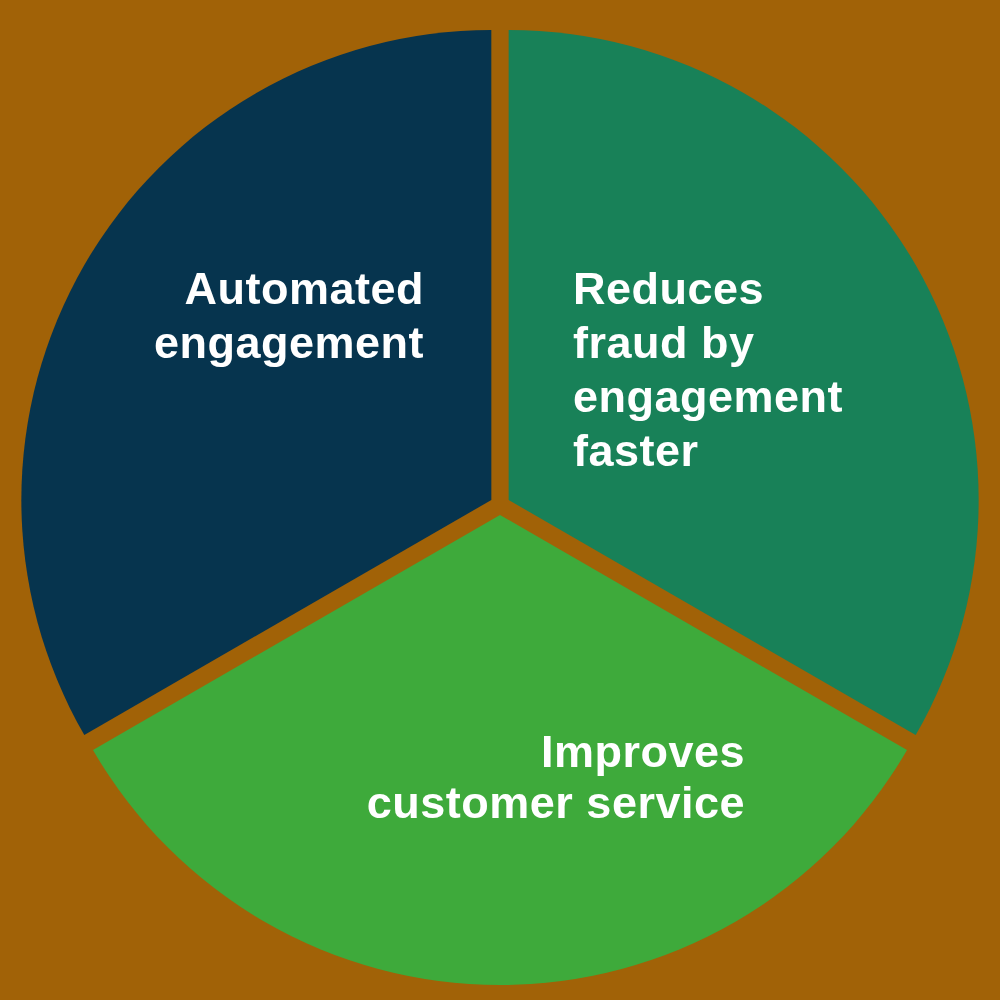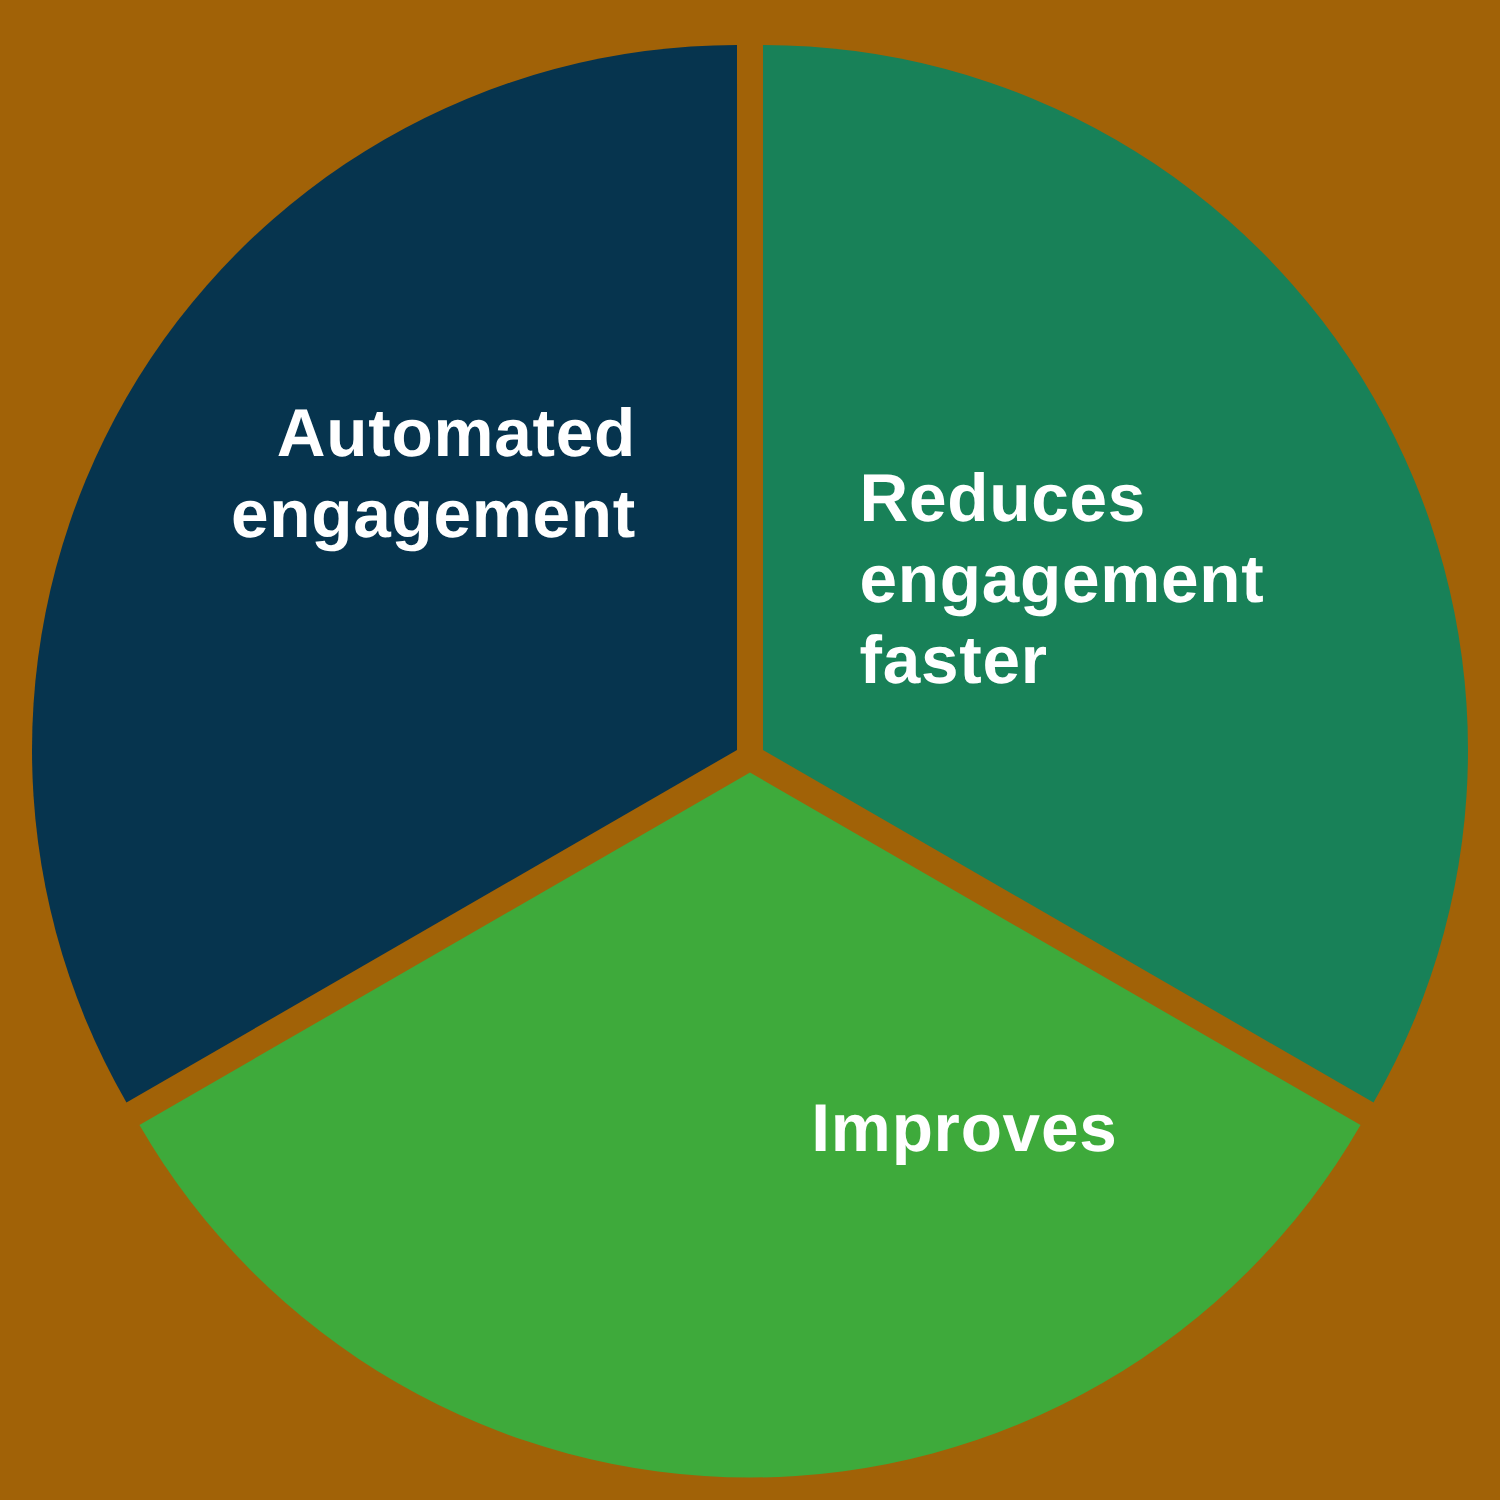--- a/index.html
+++ b/index.html
@@ -43,7 +43,6 @@
     top: 262px;
     left: 573px;
     text-align: left;
-    margin-top: 43px;
   }
   .label-lightgreen {
     top: 726px;

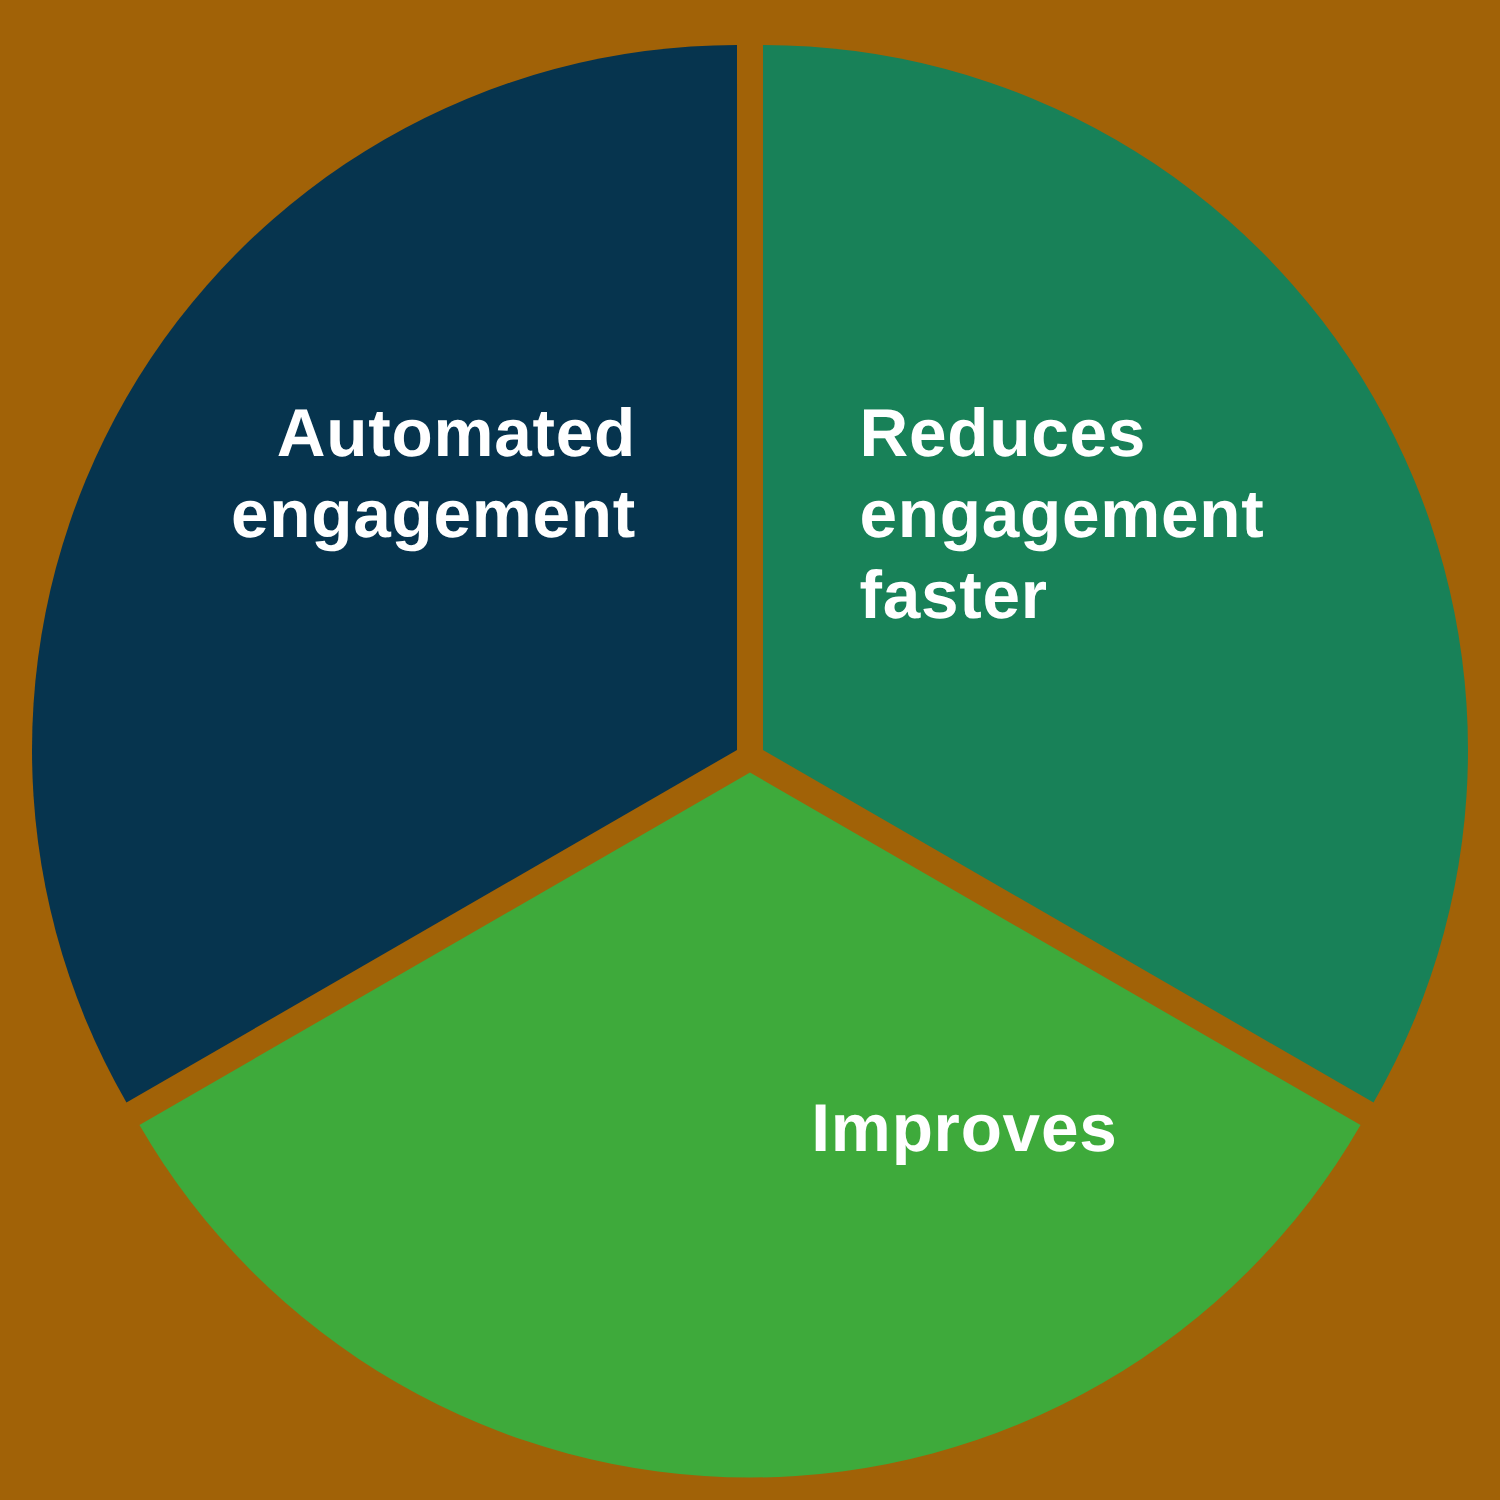--- a/index.html
+++ b/index.html
@@ -73,6 +73,7 @@
 
   <div class="seg-label label-darkgreen">
     <span>Reduces</span>
+    <span>fraud by</span>
     <span>engagement</span>
     <span>faster</span>
   </div>

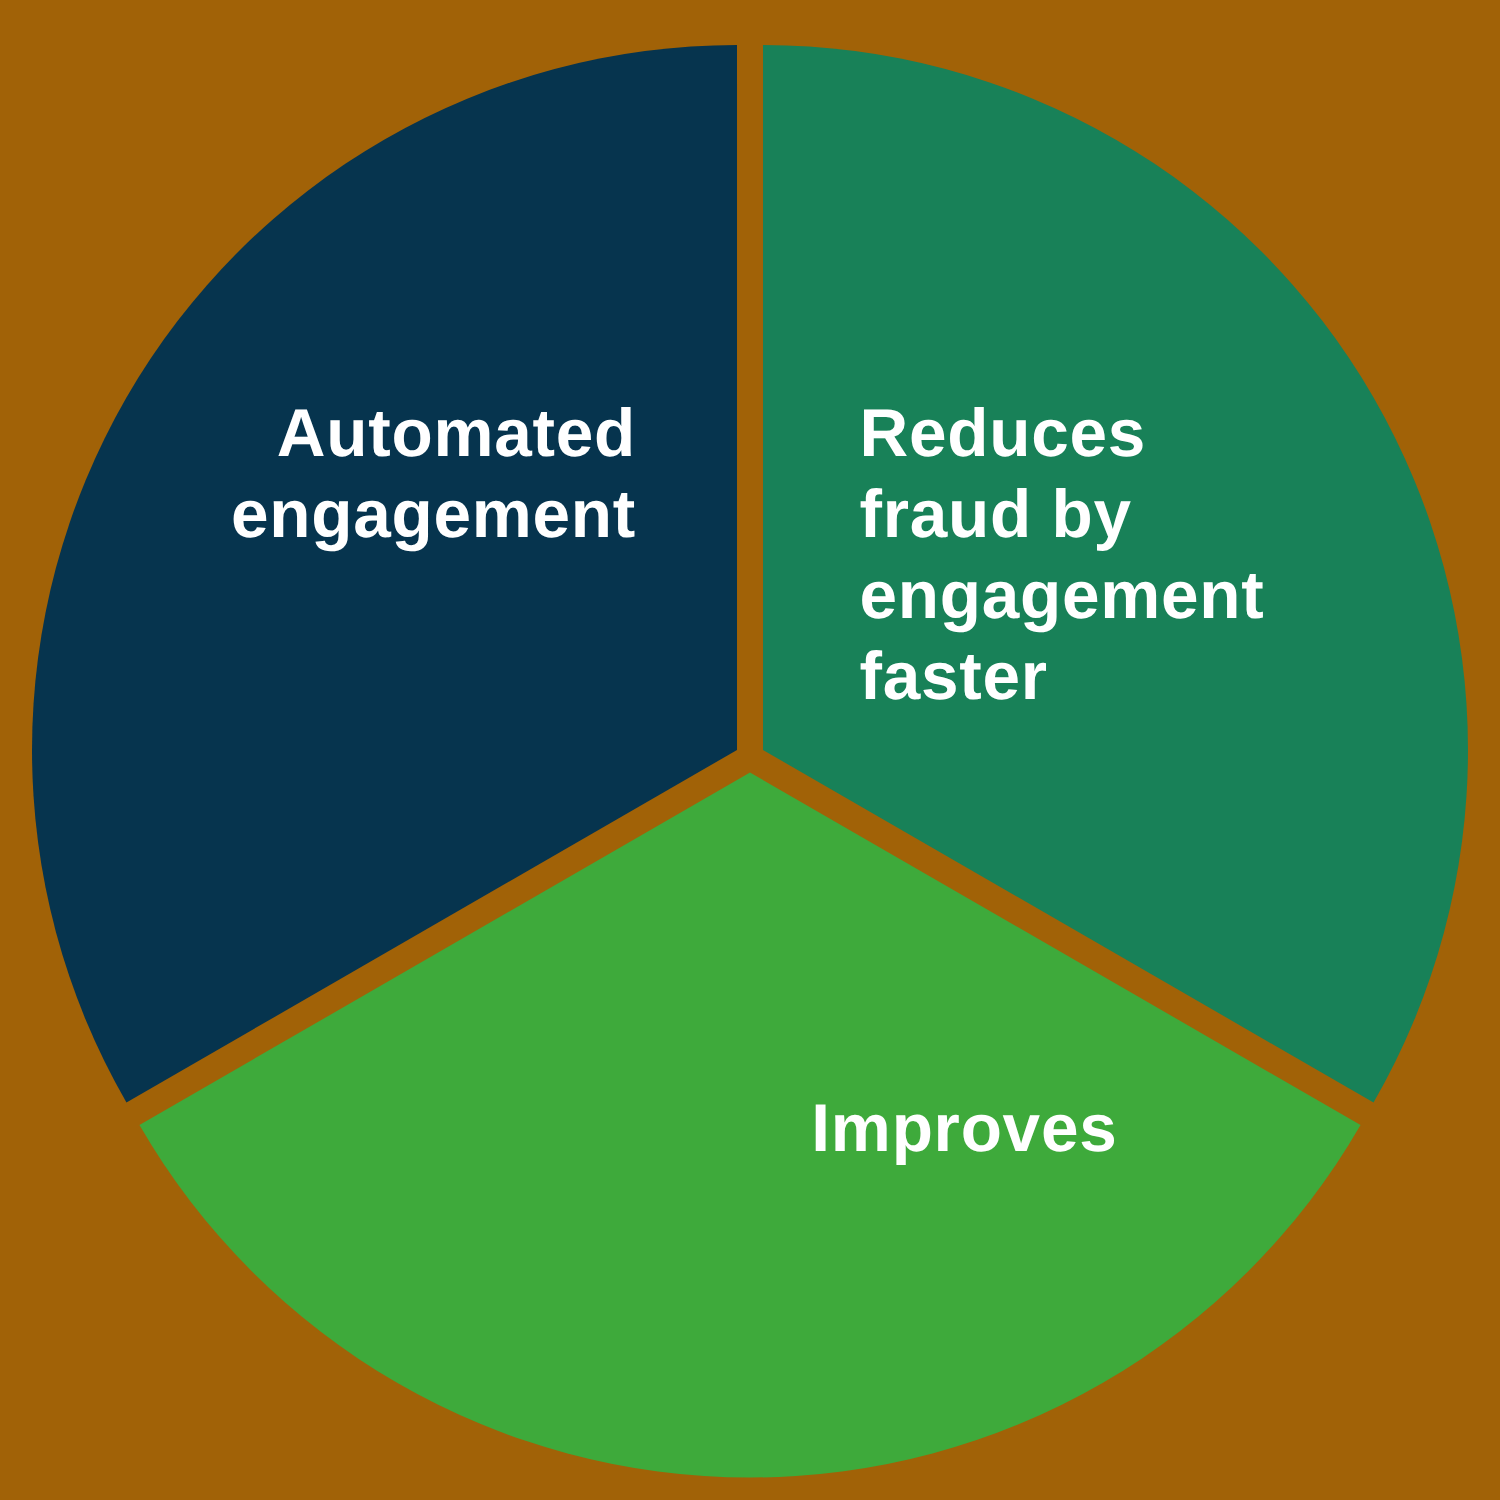--- a/index.html
+++ b/index.html
@@ -80,6 +80,7 @@
 
   <div class="seg-label label-lightgreen">
     <span>Improves</span>
+    <span>customer service</span>
   </div>
 
 </div>

